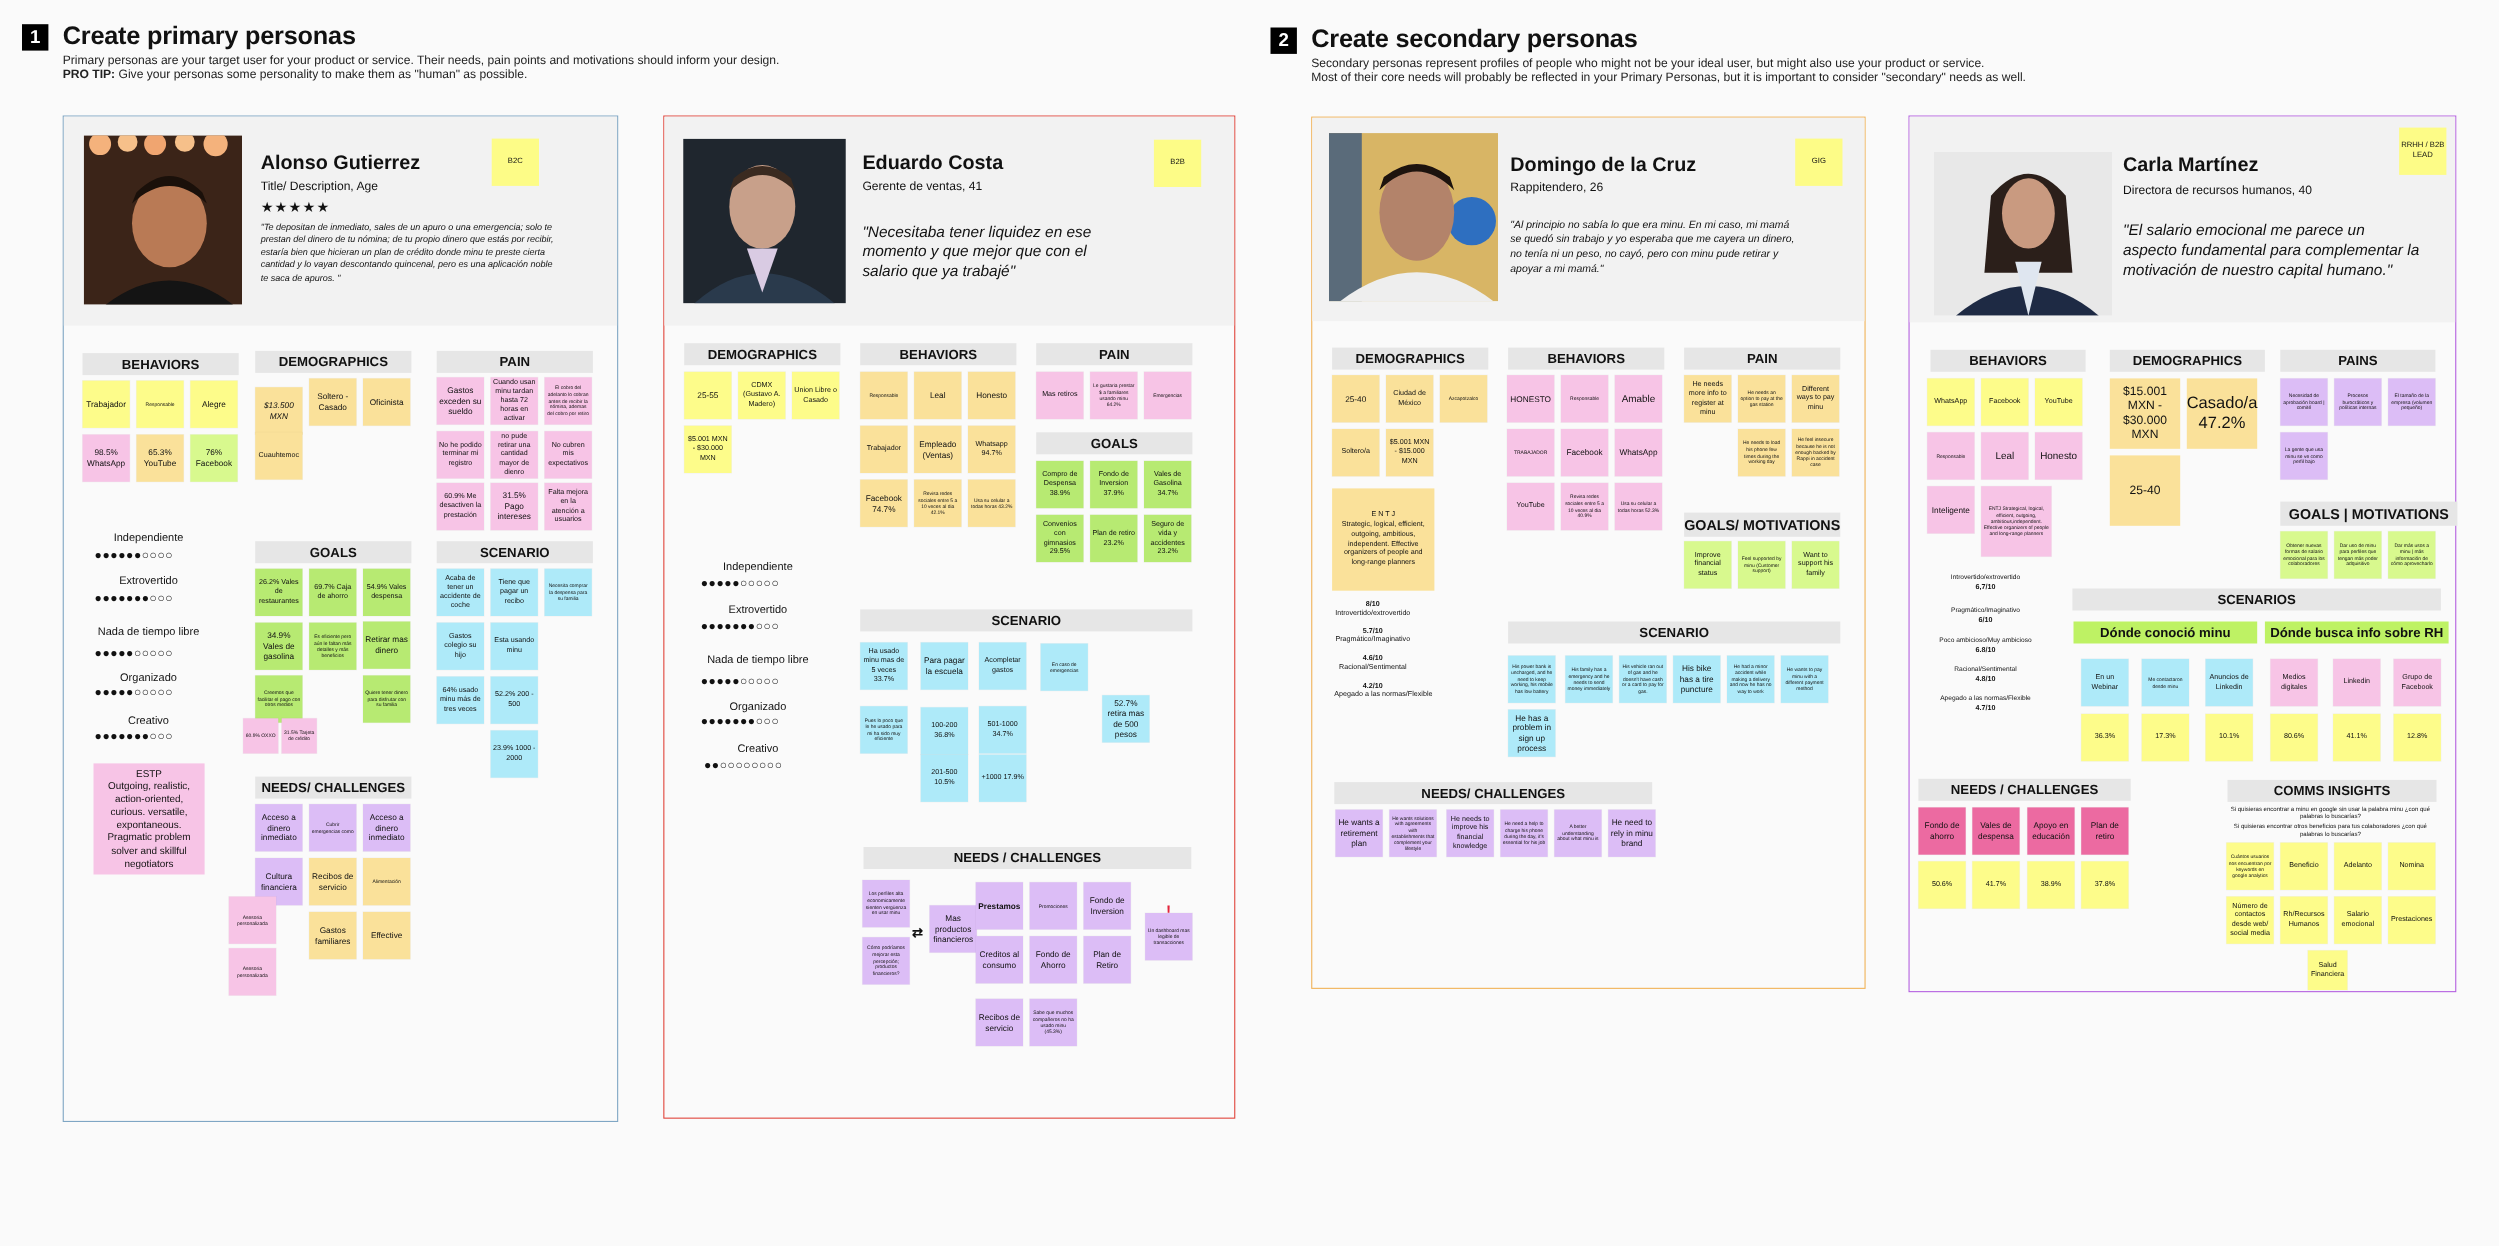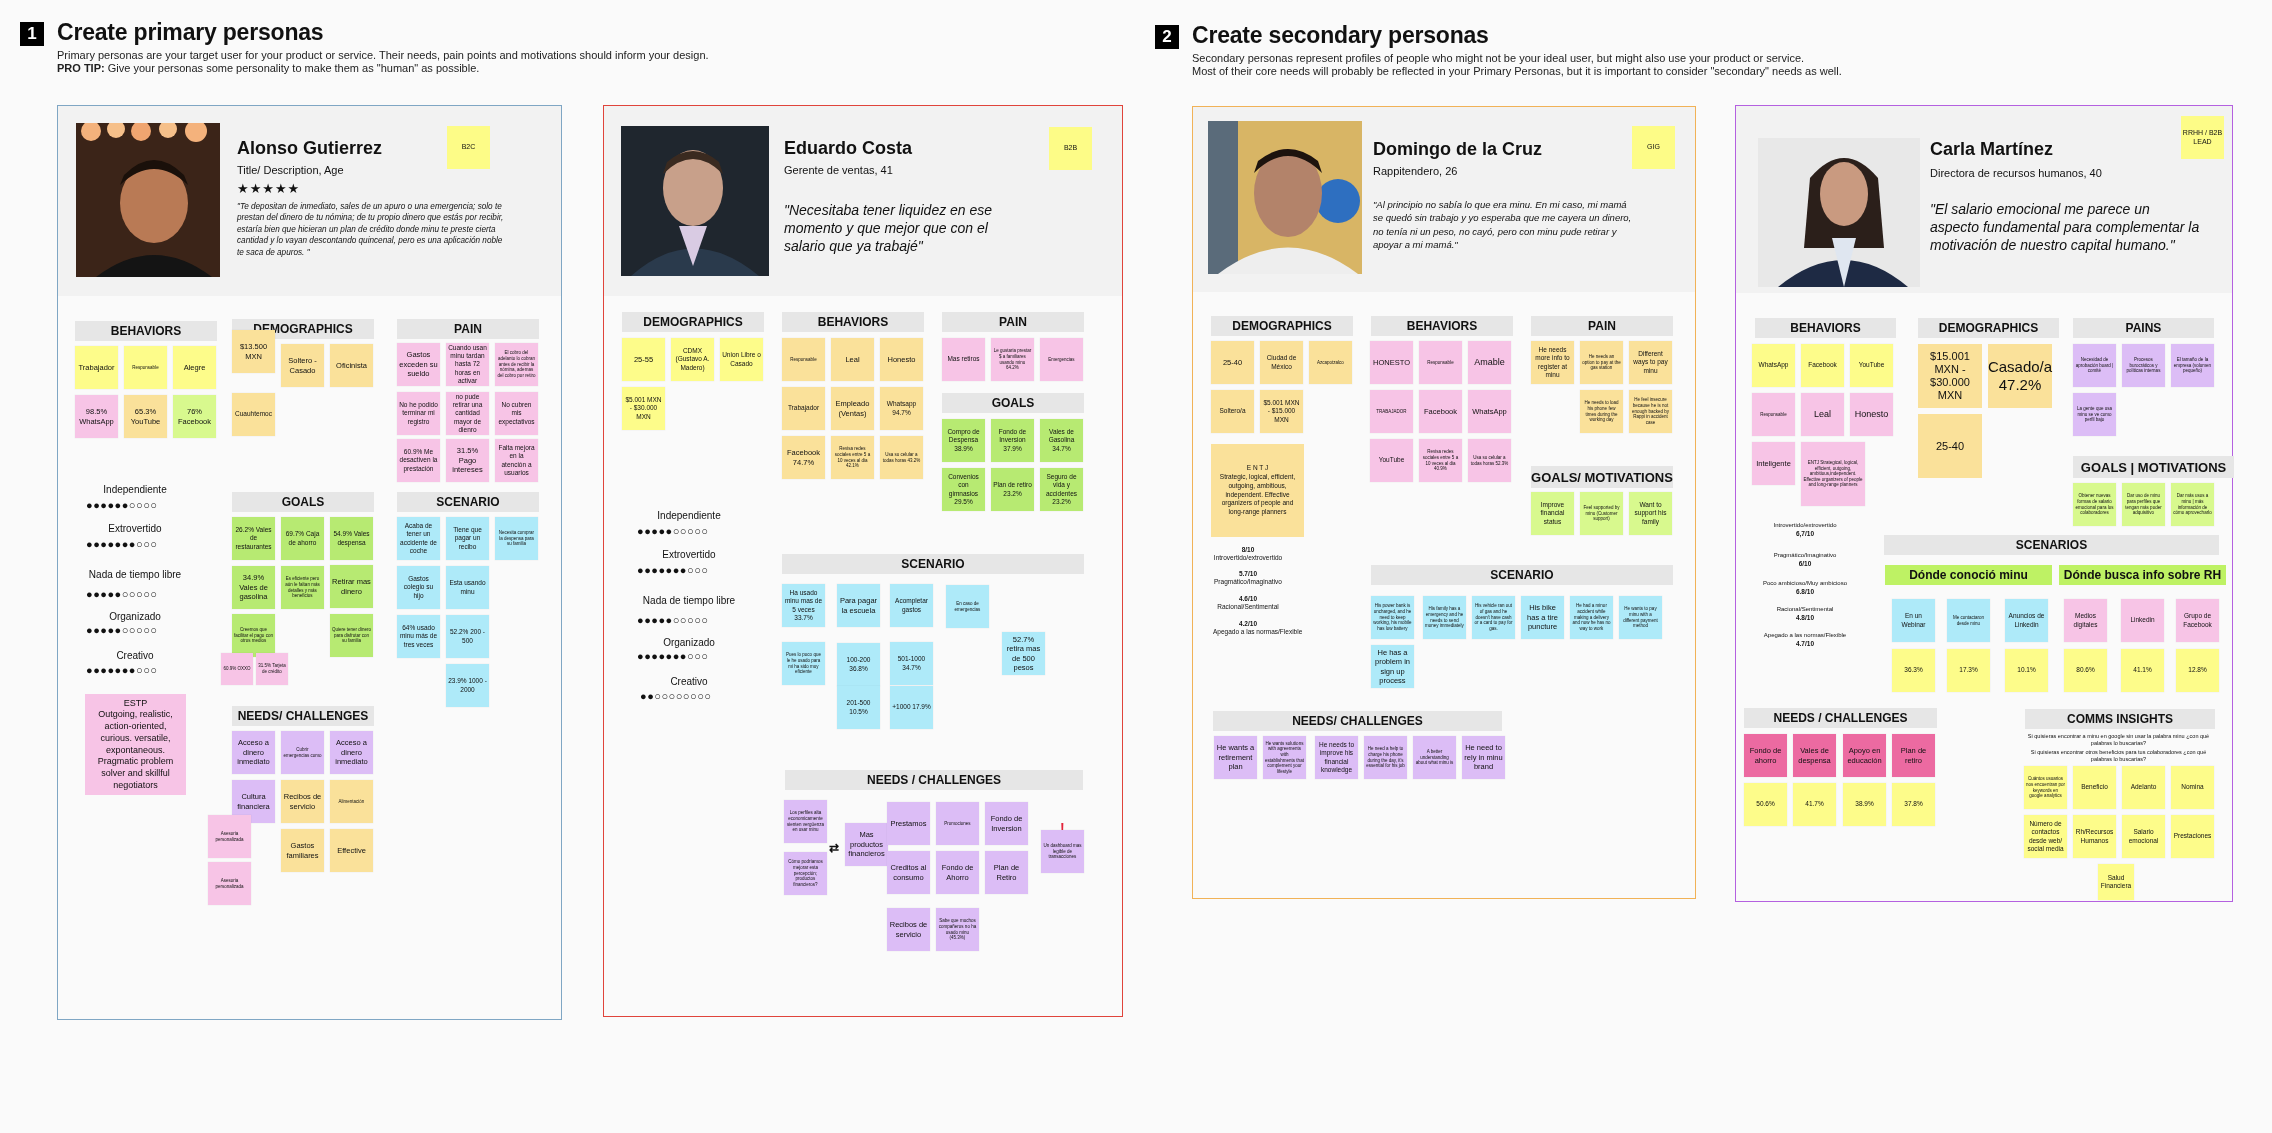--- a/index.html
+++ b/index.html
@@ -97,7 +97,7 @@
   <div class="n o m" style="left:66px;top:289px;">65.3% YouTube</div>
   <div class="n lg m" style="left:115px;top:289px;">76% Facebook</div>
 
-  <div class="n o m" style="left:174px;top:224px;">$13.500 MXN</div>
+  <div class="n o m" style="left:174px;top:246px;font-style:italic;">$13.500 MXN</div>
   <div class="n o m" style="left:223px;top:238px;">Soltero - Casado</div>
   <div class="n o m" style="left:272px;top:238px;">Oficinista</div>
   <div class="n o" style="left:174px;top:287px;">Cuauhtemoc</div>

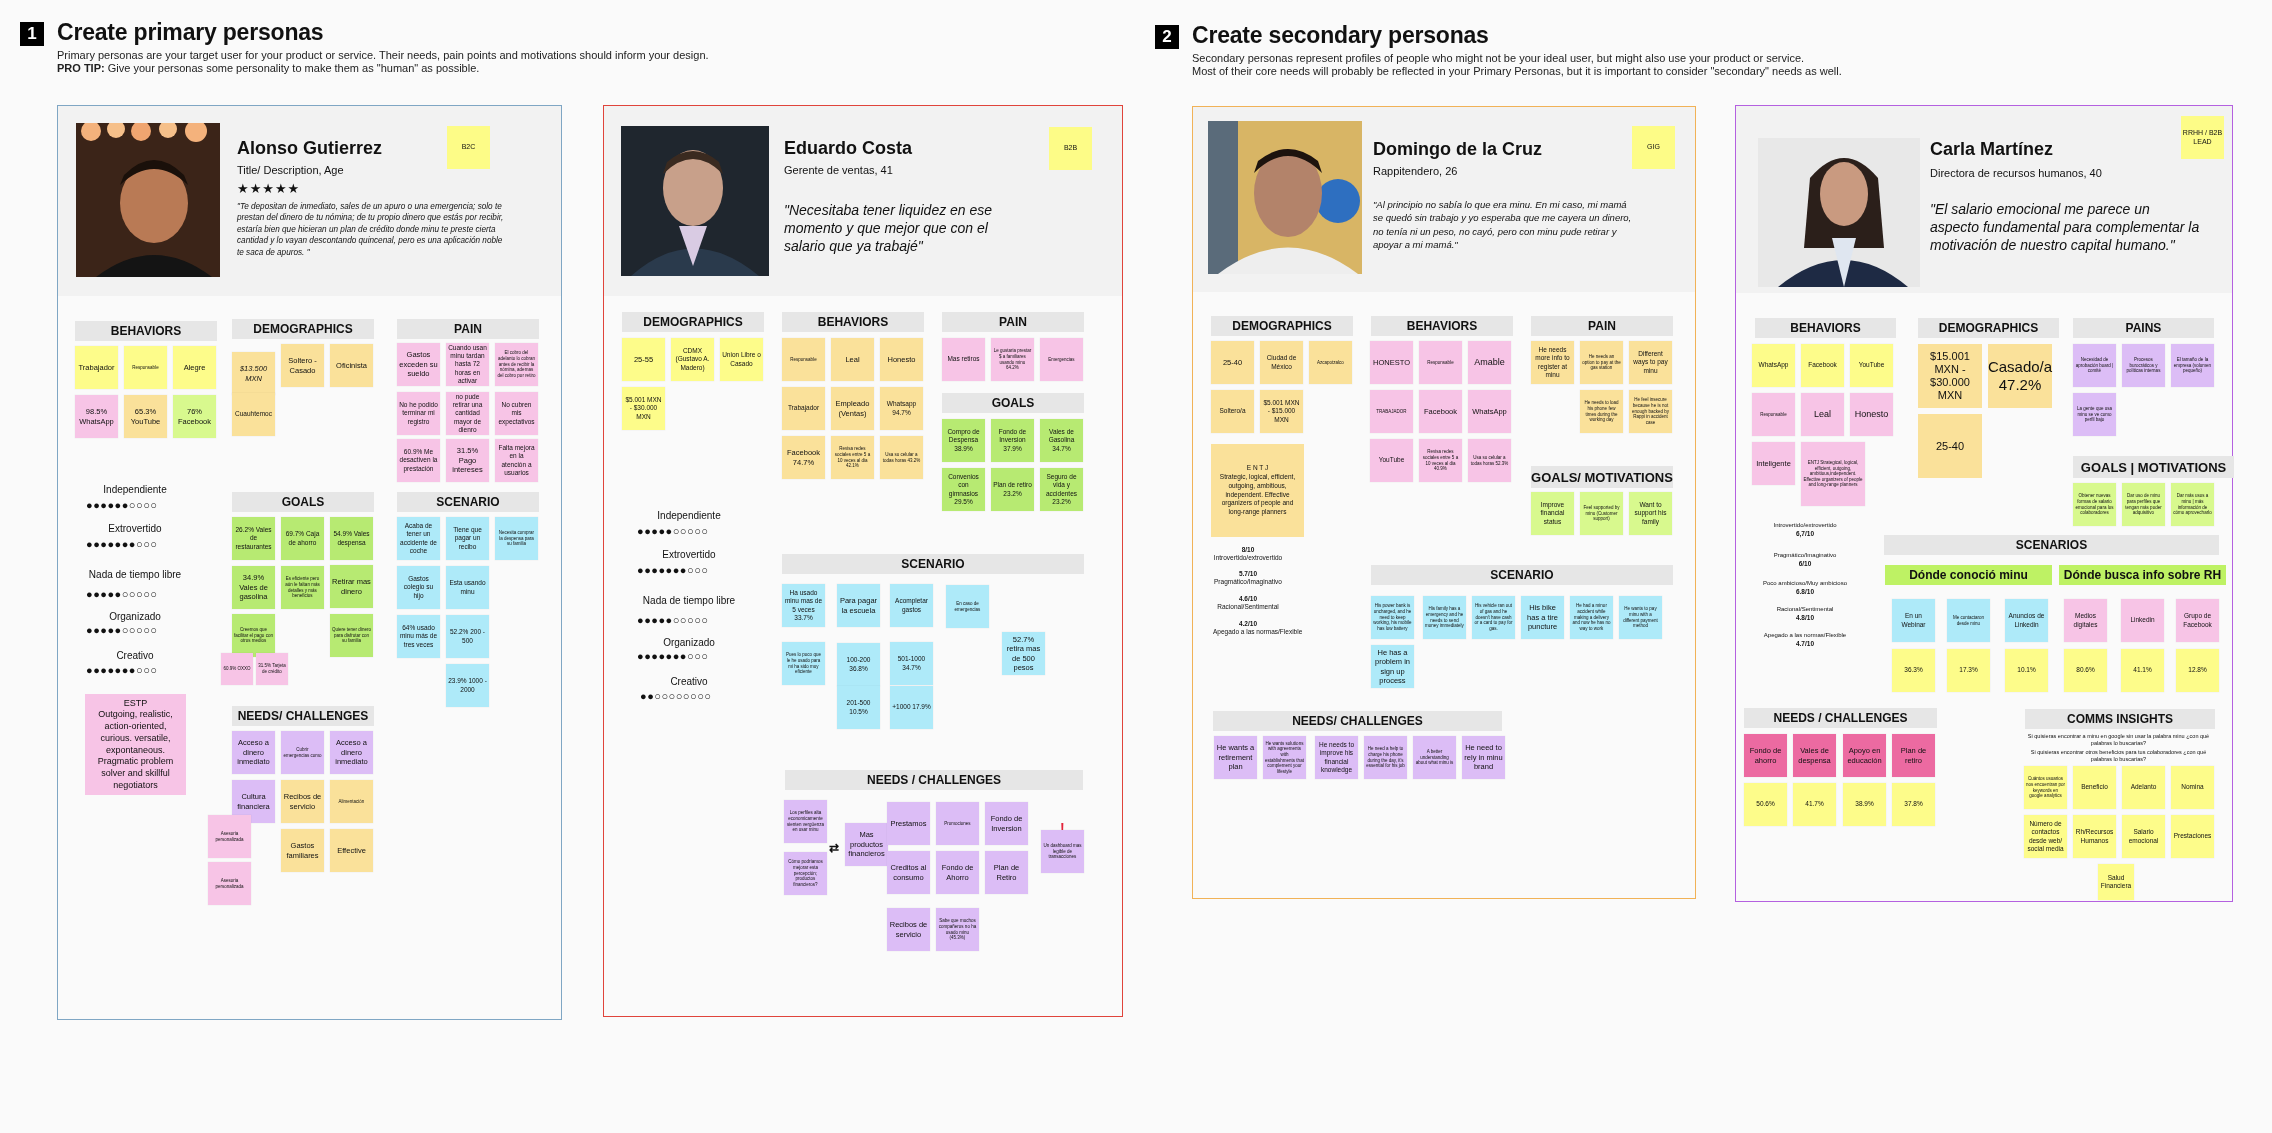--- a/index.html
+++ b/index.html
@@ -237,7 +237,7 @@
   <div class="n v s" style="left:180px;top:746px;">Cómo podríamos mejorar esta percepción; productos financieros?</div>
   <div class="swap" style="left:225px;top:735px;">⇄</div>
   <div class="n v m" style="left:241px;top:717px;">Mas productos financieros</div>
-  <div class="n v m" style="left:283px;top:696px;">Prestamos</div>
+  <div class="n v m" style="left:283px;top:696px;font-weight:bold;">Prestamos</div>
   <div class="n v s" style="left:332px;top:696px;">Promociones</div>
   <div class="n v m" style="left:381px;top:696px;">Fondo de Inversion</div>
   <div class="n v m" style="left:283px;top:745px;">Creditos al consumo</div>

